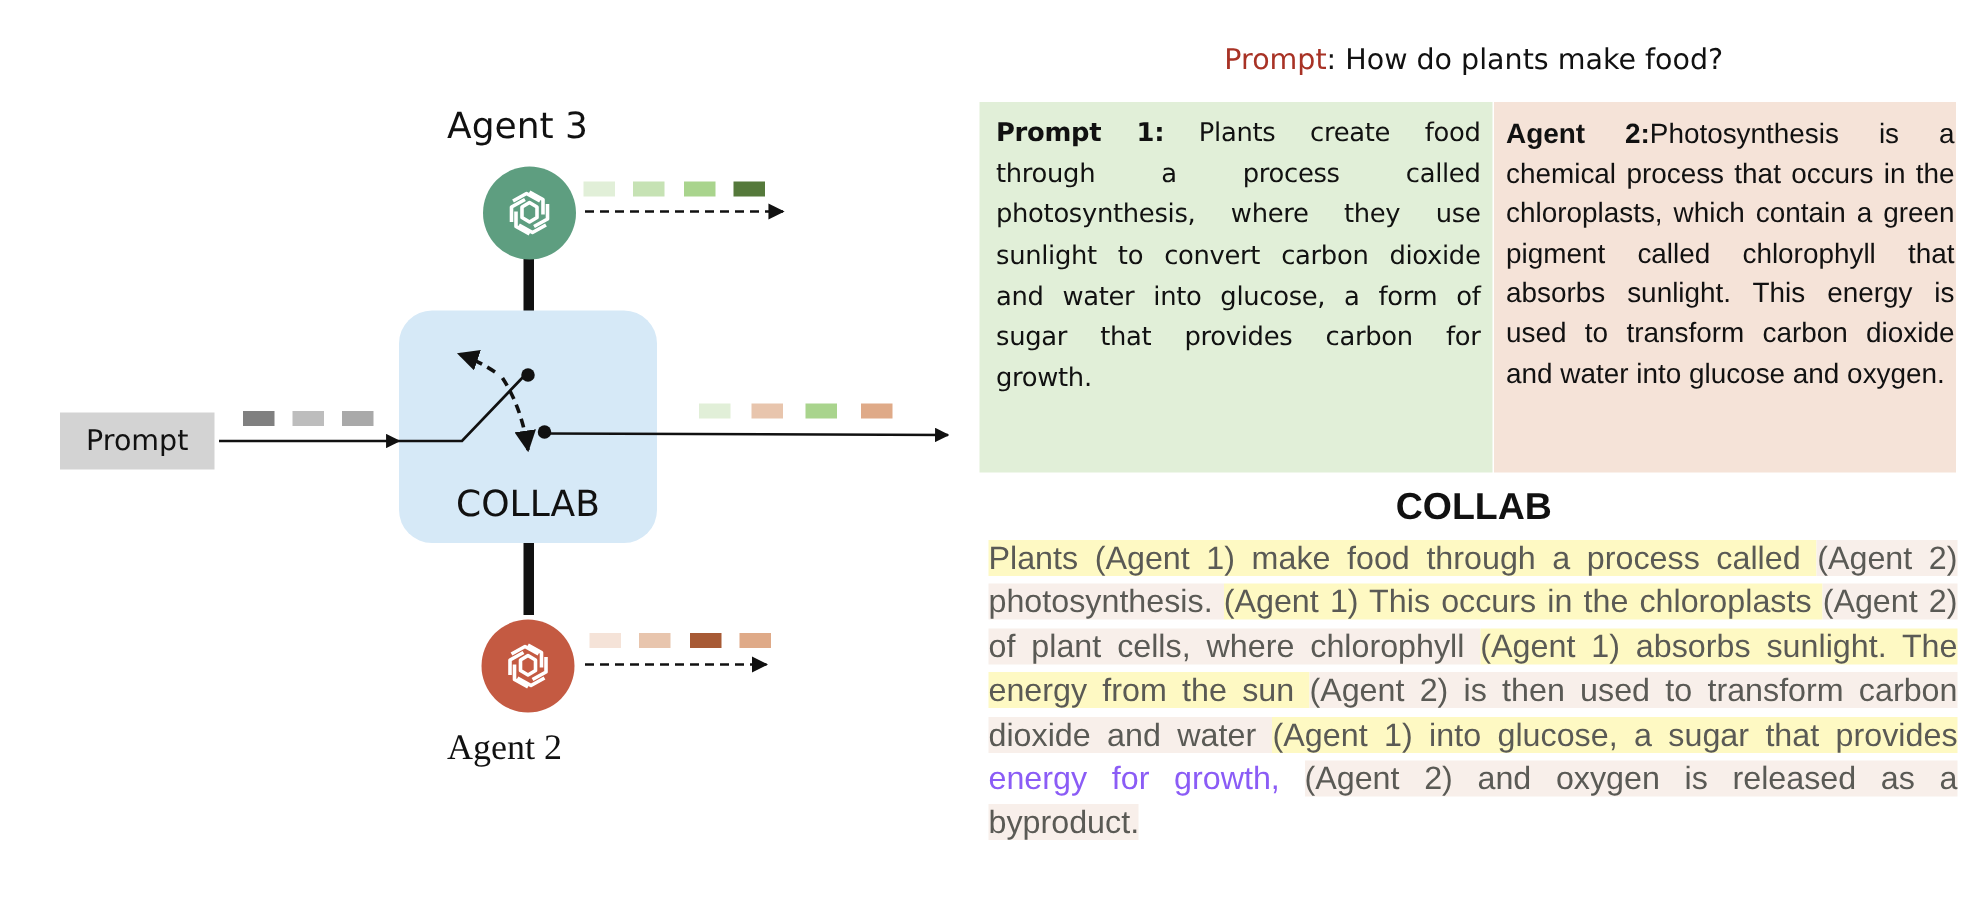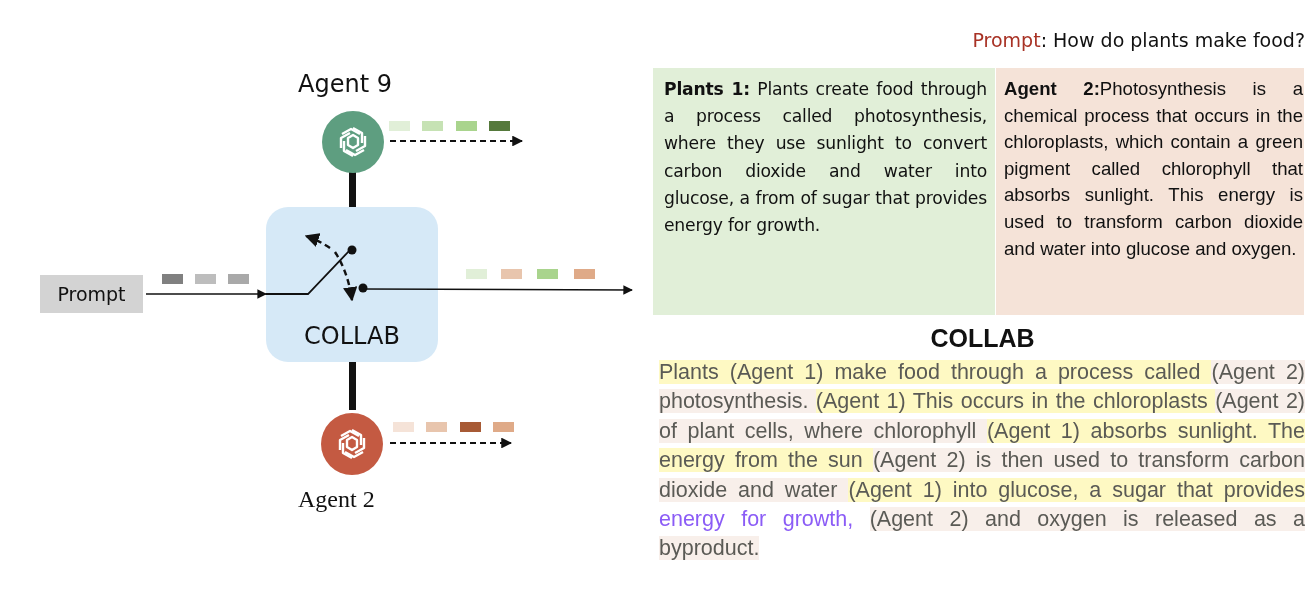--- a/index.html
+++ b/index.html
@@ -13,7 +13,7 @@
   .token { position: absolute; height: 10px; width: 21px; }
   .agent-circle { border-radius: 50%; display: flex; align-items: center; justify-content: center; }
   
-  .prompt-line { left: 660px; top: 29px; width: 645px; text-align: right; font-family: "DejaVu Sans", sans-serif; font-size: 19px; color: #111; }
+  .prompt-line { left: 660px; top: 29px; width: 645px; text-align: center; font-family: "DejaVu Sans", sans-serif; font-size: 19px; color: #111; }
   .prompt-line .kw { color: #a83225; }
   .panel-a1 { left: 653px; top: 68px; width: 342px; height: 247px; background: #e1efd8; box-sizing: border-box; padding: 8px 8px 8px 11px; }
   .panel-a2 { left: 996px; top: 68px; width: 308px; height: 247px; background: #f5e3d8; box-sizing: border-box; padding: 8px 1px 8px 8px; }

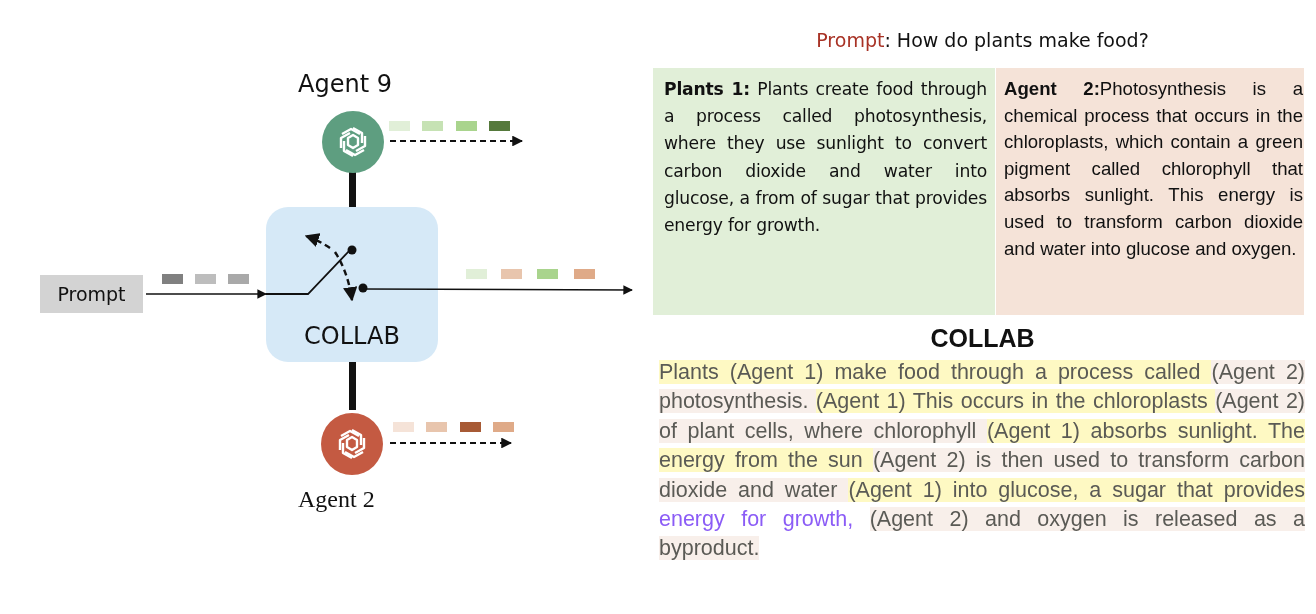--- a/index.html
+++ b/index.html
@@ -30,7 +30,7 @@
 </head>
 <body>
 
-<div class="abs agent-label" style="left:298px; top:70px;">Agent 9</div>
+<div class="abs agent-label" style="left:298px; top:70px;">Agent 3</div>
 <div class="abs agent-label" style="left:298px; top:486px;font-family:Liberation Serif, serif;">Agent 2</div>
 
 <svg class="abs" style="left:0; top:0;" width="650" height="614">

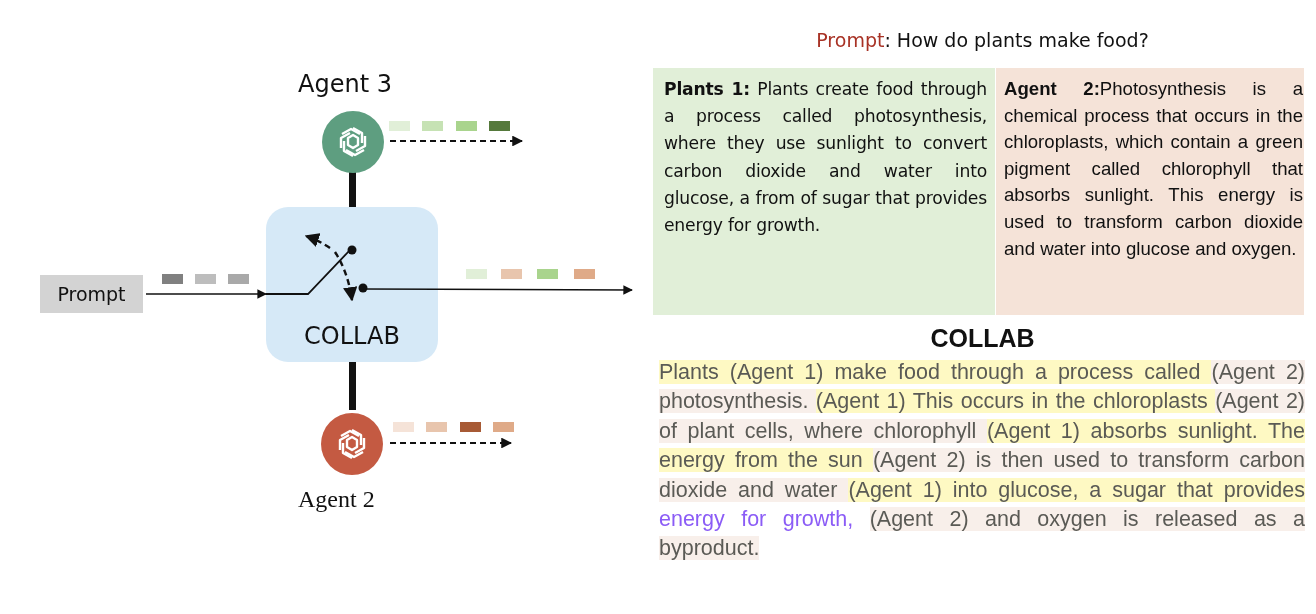--- a/index.html
+++ b/index.html
@@ -130,7 +130,7 @@
 </div>
 
 <div class="abs panel-a1">
-  <div class="panel-text"><b>Plants 1:</b><span> Plants create food through a process called photosynthesis, where they use sunlight to convert carbon dioxide and water into glucose, a from of sugar that provides energy for growth.</span></div>
+  <div class="panel-text"><b>Prompt 1:</b><span> Plants create food through a process called photosynthesis, where they use sunlight to convert carbon dioxide and water into glucose, a from of sugar that provides energy for growth.</span></div>
 </div>
 <div class="abs panel-a2">
   <div class="panel-text"><b>Agent 2:</b><span>Photosynthesis is a chemical process that occurs in the chloroplasts, which contain a green pigment called chlorophyll that absorbs sunlight. This energy is used to transform carbon dioxide and water into glucose and oxygen.</span></div>

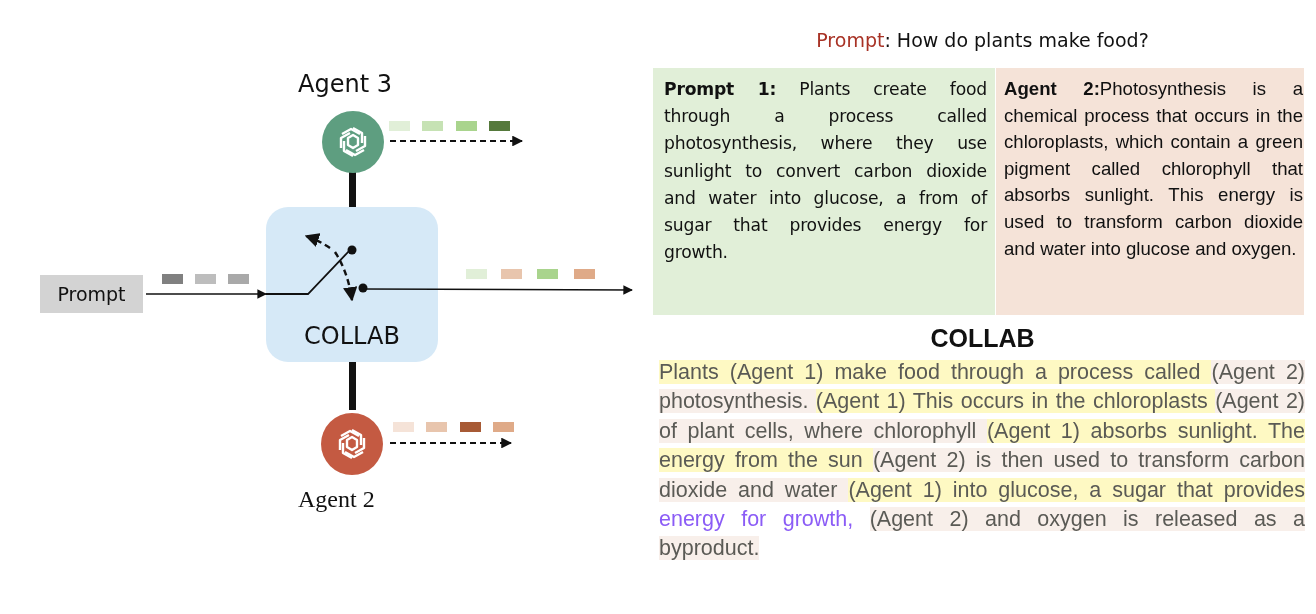--- a/index.html
+++ b/index.html
@@ -130,7 +130,7 @@
 </div>
 
 <div class="abs panel-a1">
-  <div class="panel-text"><b>Prompt 1:</b><span> Plants create food through a process called photosynthesis, where they use sunlight to convert carbon dioxide and water into glucose, a from of sugar that provides energy for growth.</span></div>
+  <div class="panel-text"><b>Prompt 1:</b><span> Plants create food through a process called photosynthesis, where they use sunlight to convert carbon dioxide and water into glucose, a form of sugar that provides carbon for growth.</span></div>
 </div>
 <div class="abs panel-a2">
   <div class="panel-text"><b>Agent 2:</b><span>Photosynthesis is a chemical process that occurs in the chloroplasts, which contain a green pigment called chlorophyll that absorbs sunlight. This energy is used to transform carbon dioxide and water into glucose and oxygen.</span></div>

